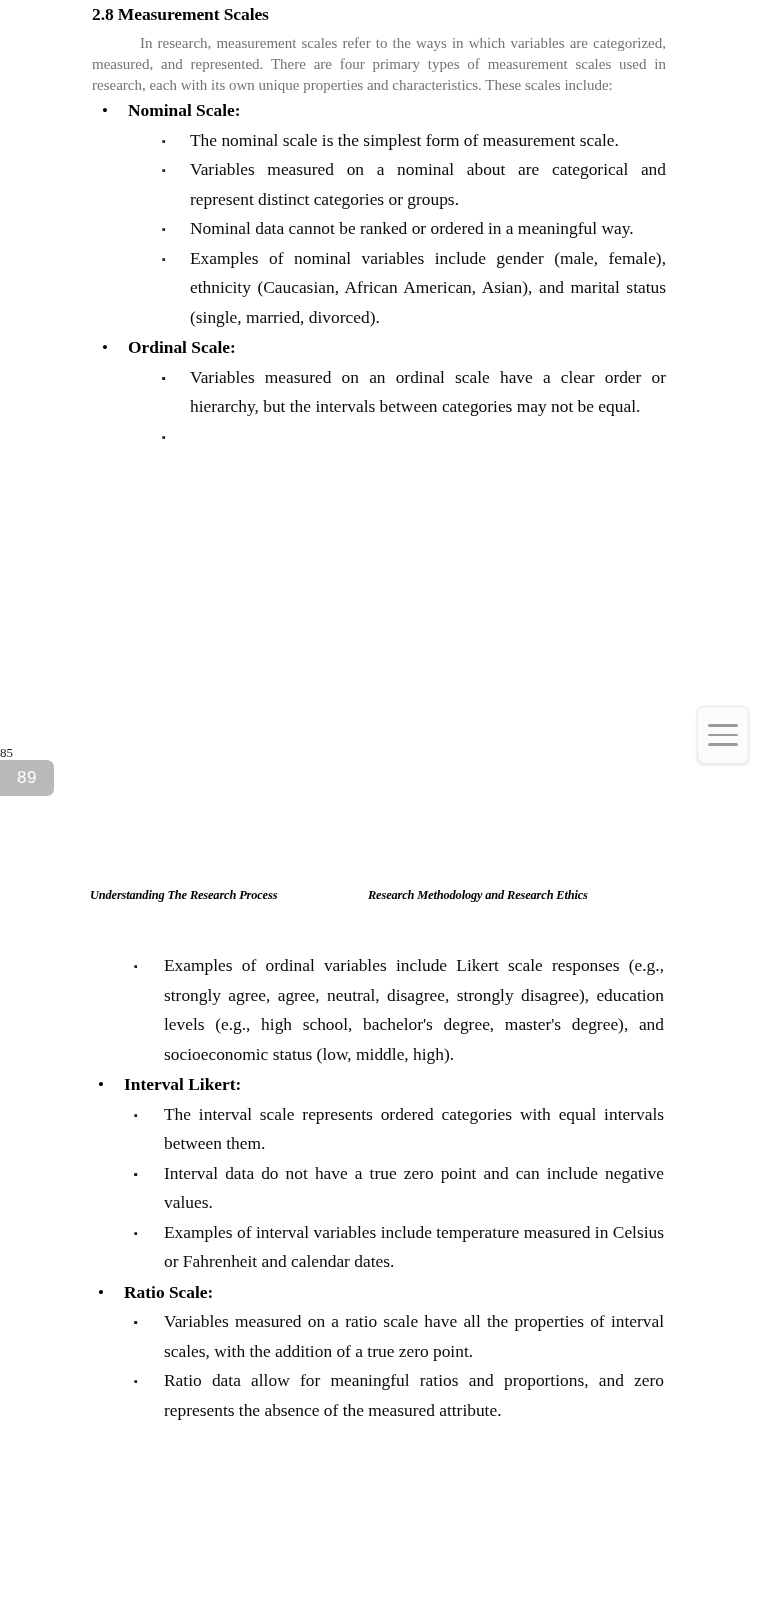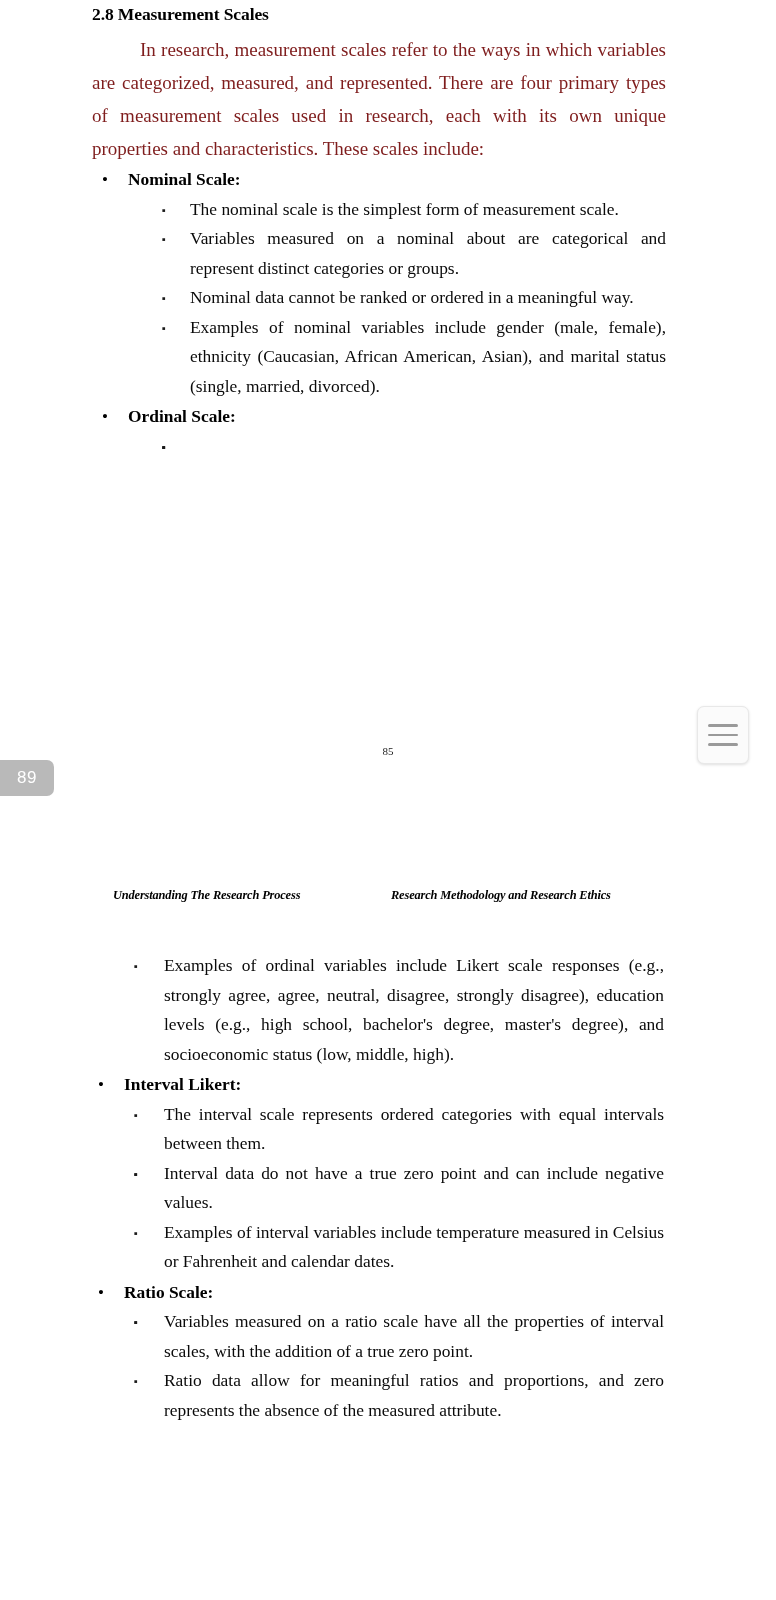--- a/index.html
+++ b/index.html
@@ -47,11 +47,11 @@
   }
 
   .body-para {
-    font-size: 19px;
-    line-height: 33px;
+    font-size: 15px;
+    line-height: 21px;
     text-align: justify;
     text-indent: 48px;
-    color: #7f1d1d;
+    color: #737373;
     hyphens: none;
   }
 

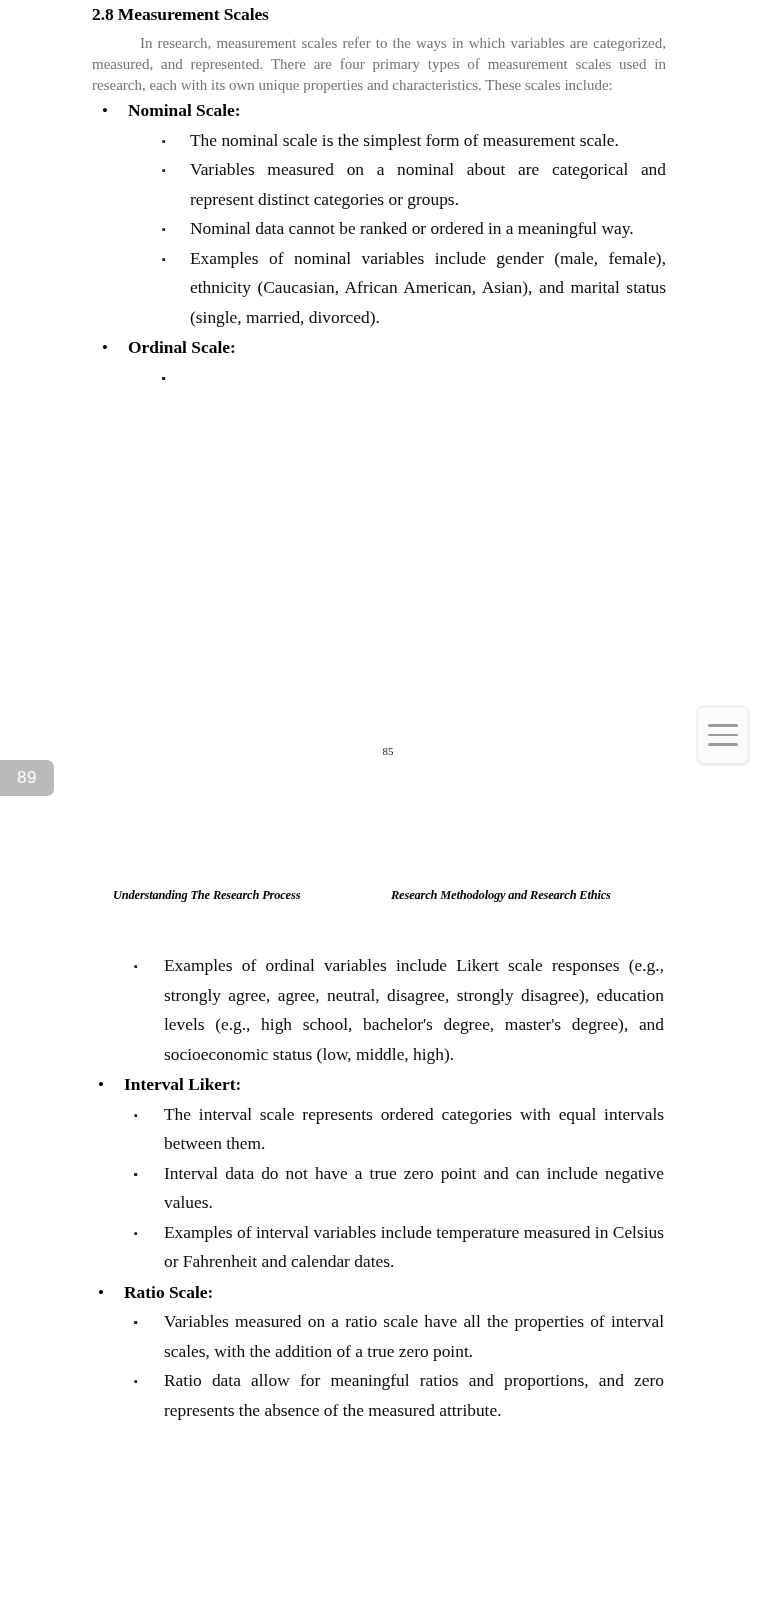--- a/index.html
+++ b/index.html
@@ -219,6 +219,7 @@
       </div>
       <div class="lvl2-item">
         <span class="sq">▪</span>
+        <span>Variables measured on an ordinal scale have a clear order or hierarchy, but the intervals between categories may not be equal.</span>
       </div>
       <div class="lvl2-item">
         <span class="sq">▪</span>

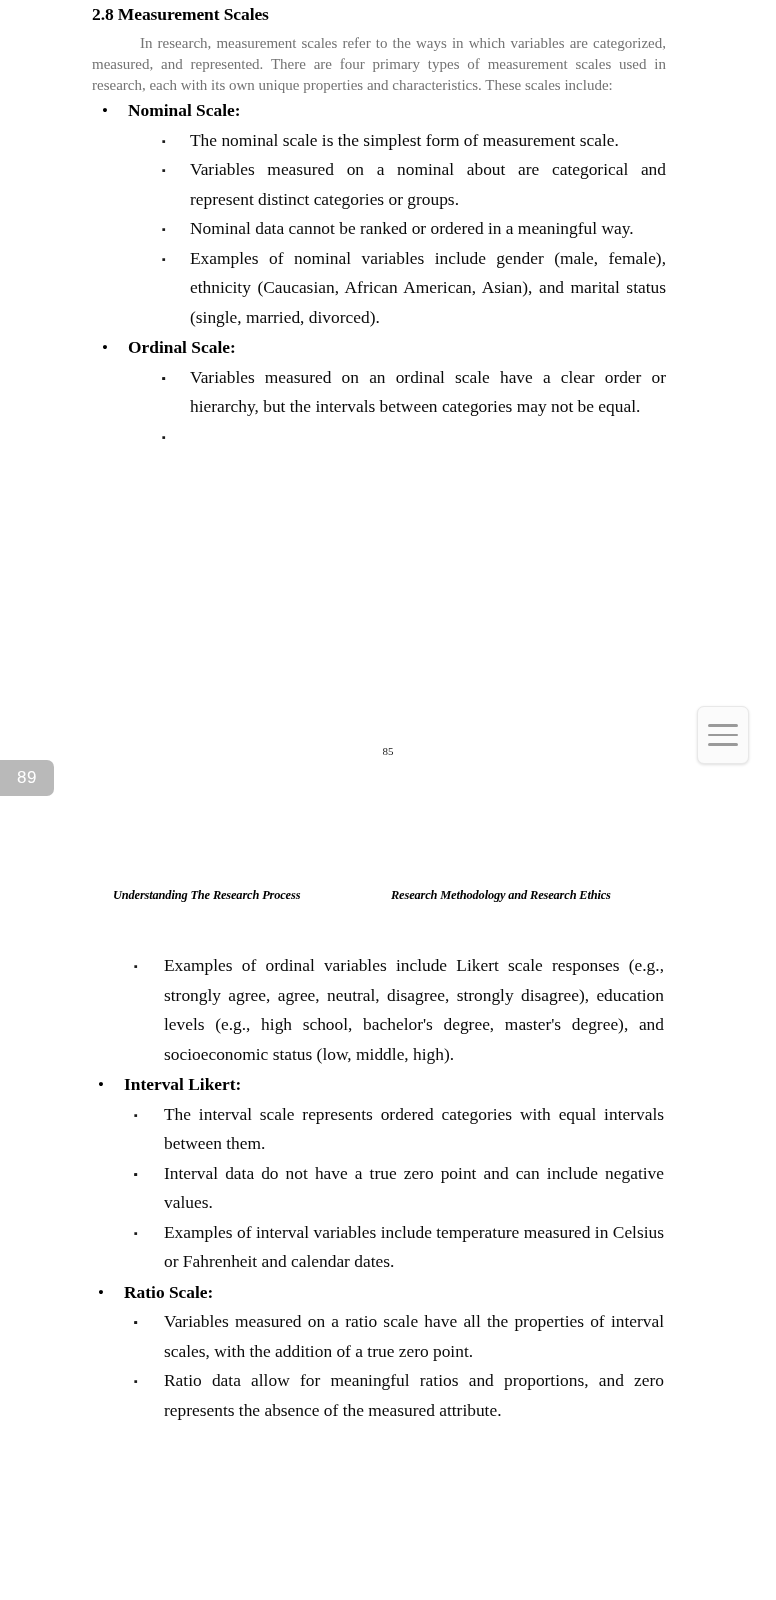--- a/index.html
+++ b/index.html
@@ -120,8 +120,8 @@
     left: 0;
     right: 0;
     top: 745px;
-    text-align: center;
-    font-size: 11px;
+    text-align: left;
+    font-size: 13px;
     color: #1a1a1a;
   }
 

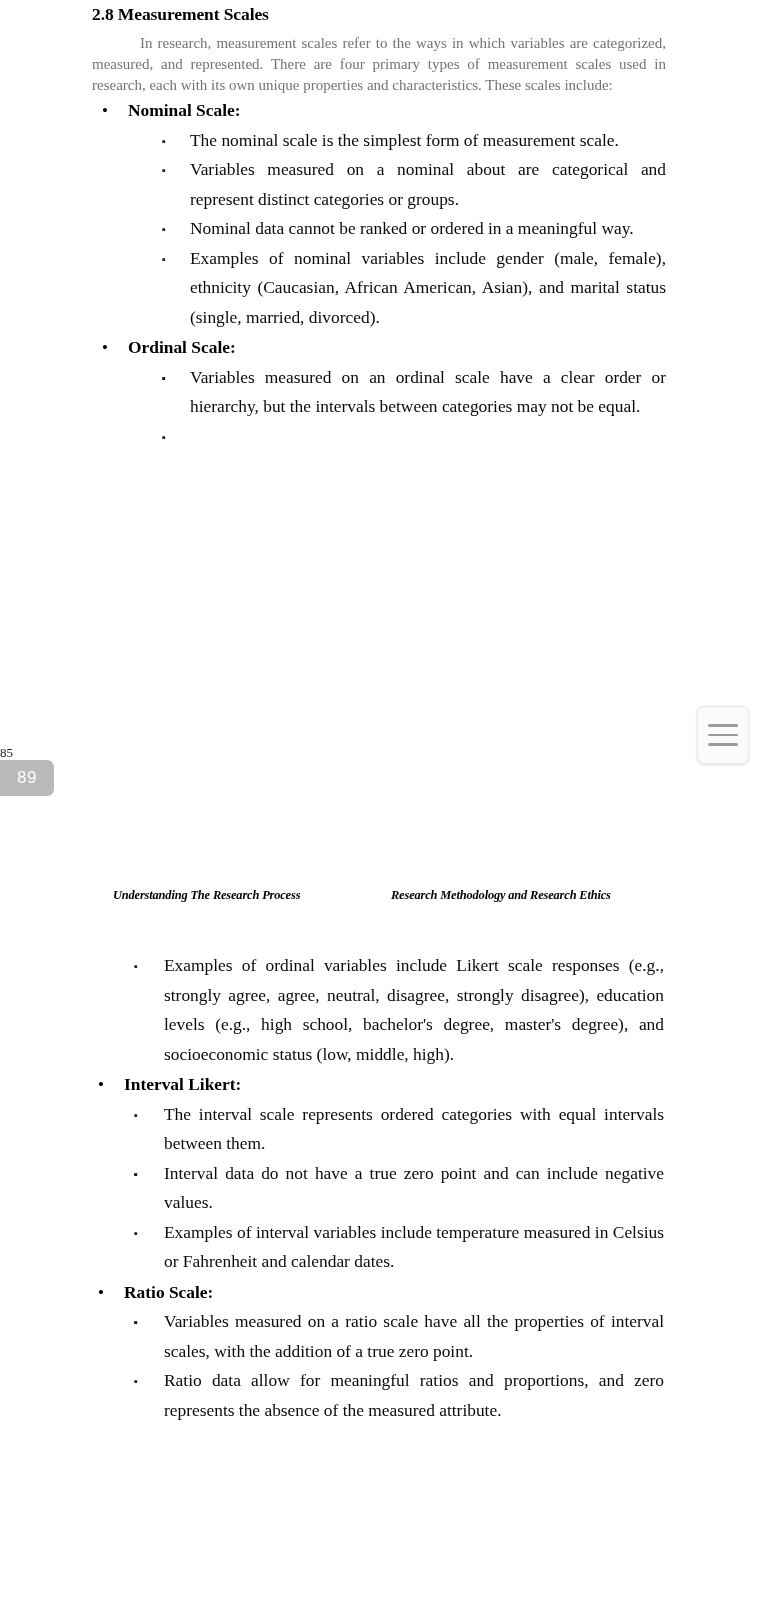--- a/index.html
+++ b/index.html
@@ -66,7 +66,7 @@
     padding-bottom: 0;
     letter-spacing: -0.15px;
   }
-  .running-head .rh-left { width: 278px; flex: none; margin-left: 23px; }
+  .running-head .rh-left { width: 278px; flex: none; }
   .running-head .rh-right { flex: 1; }
 
   

